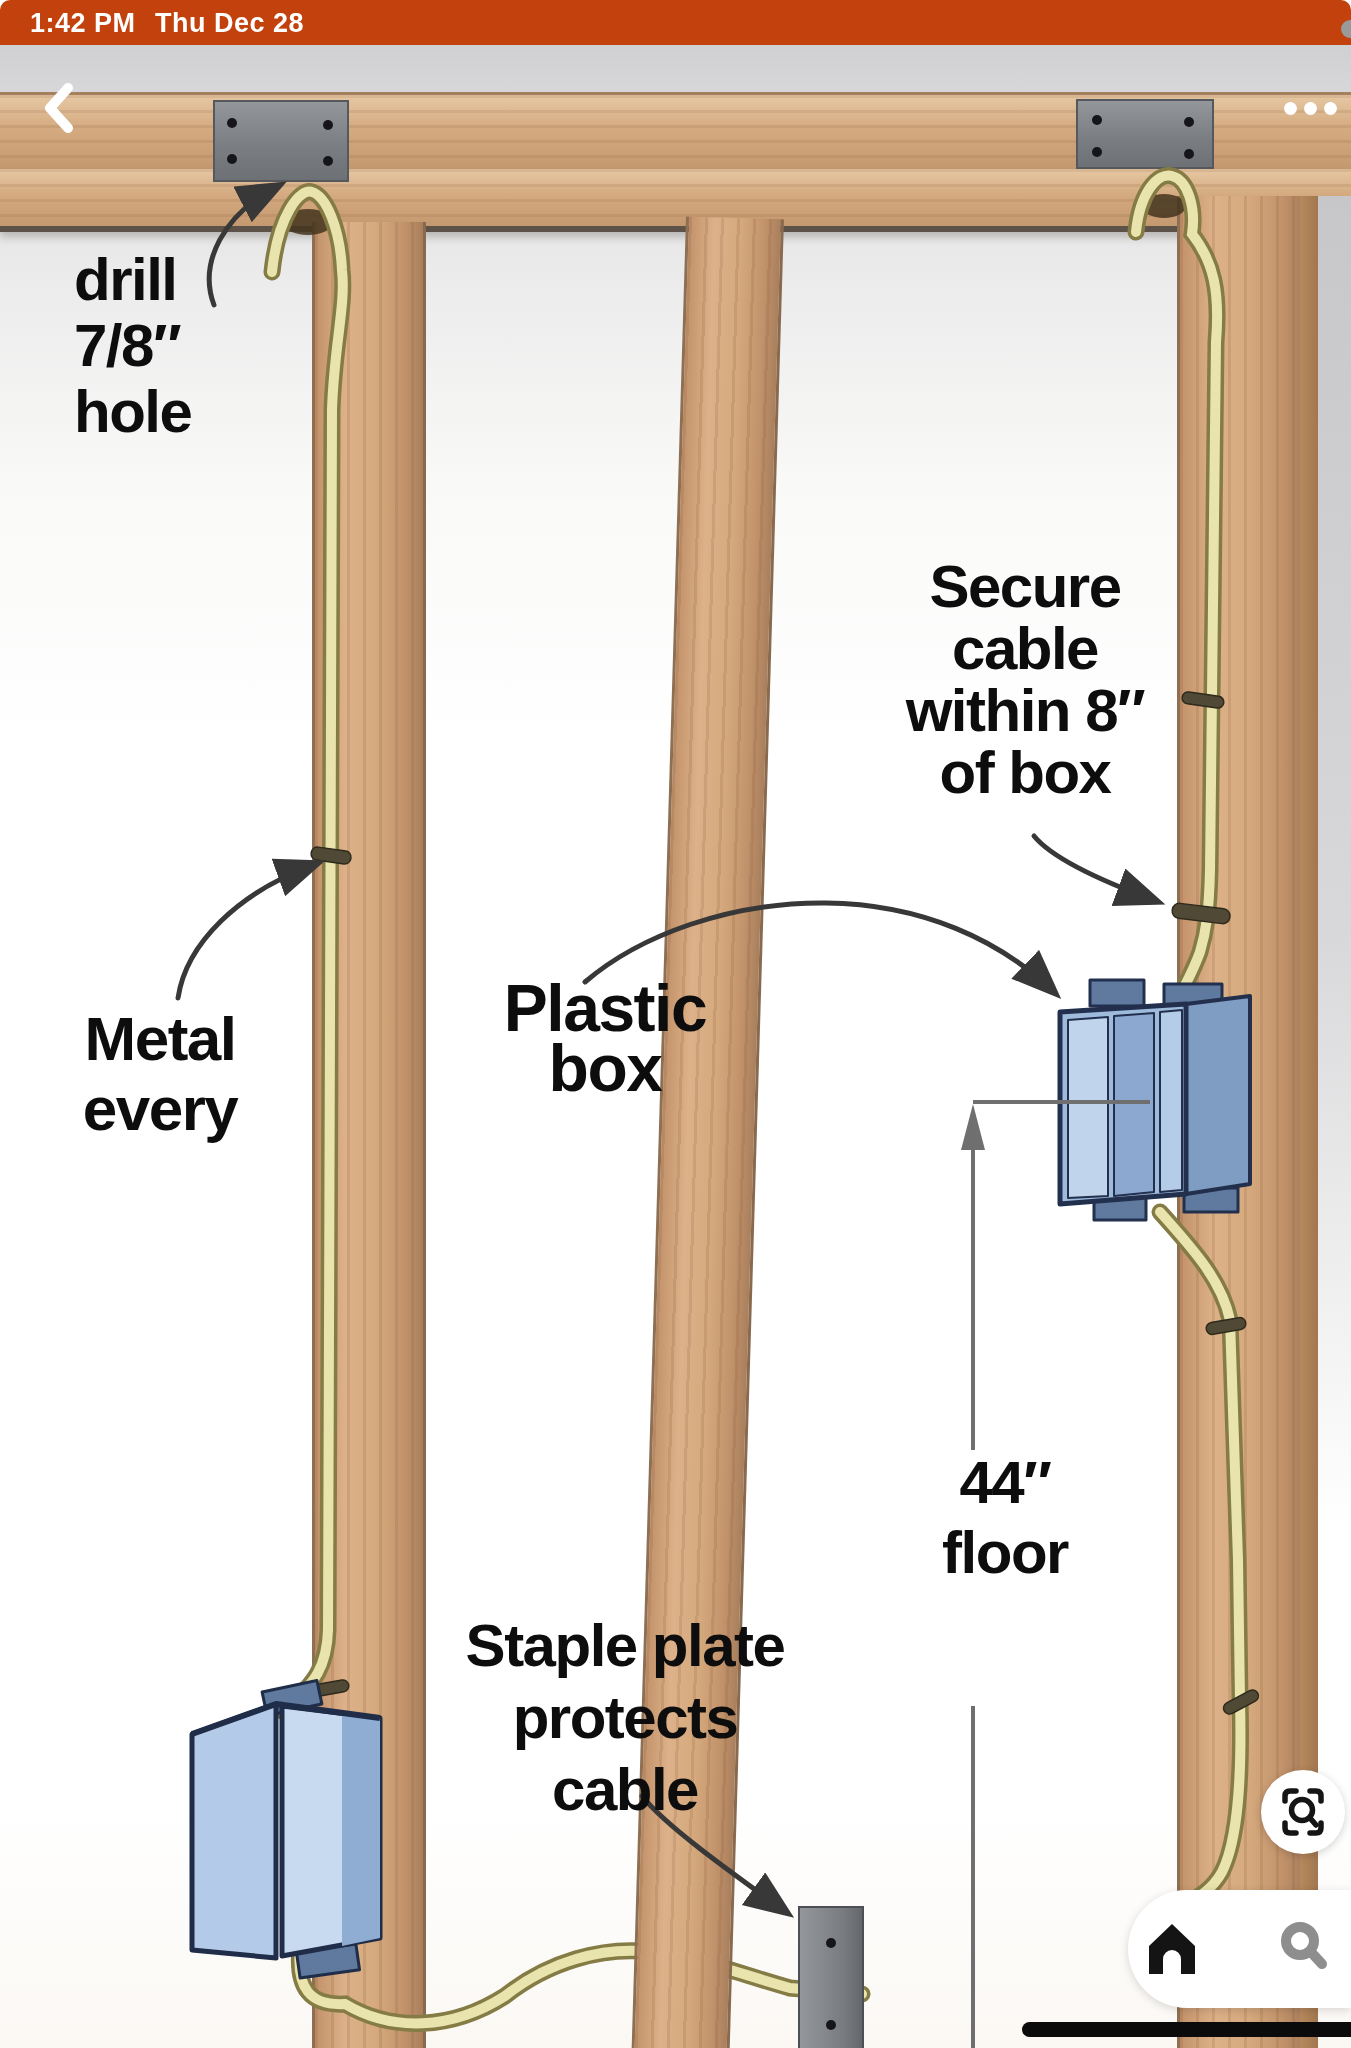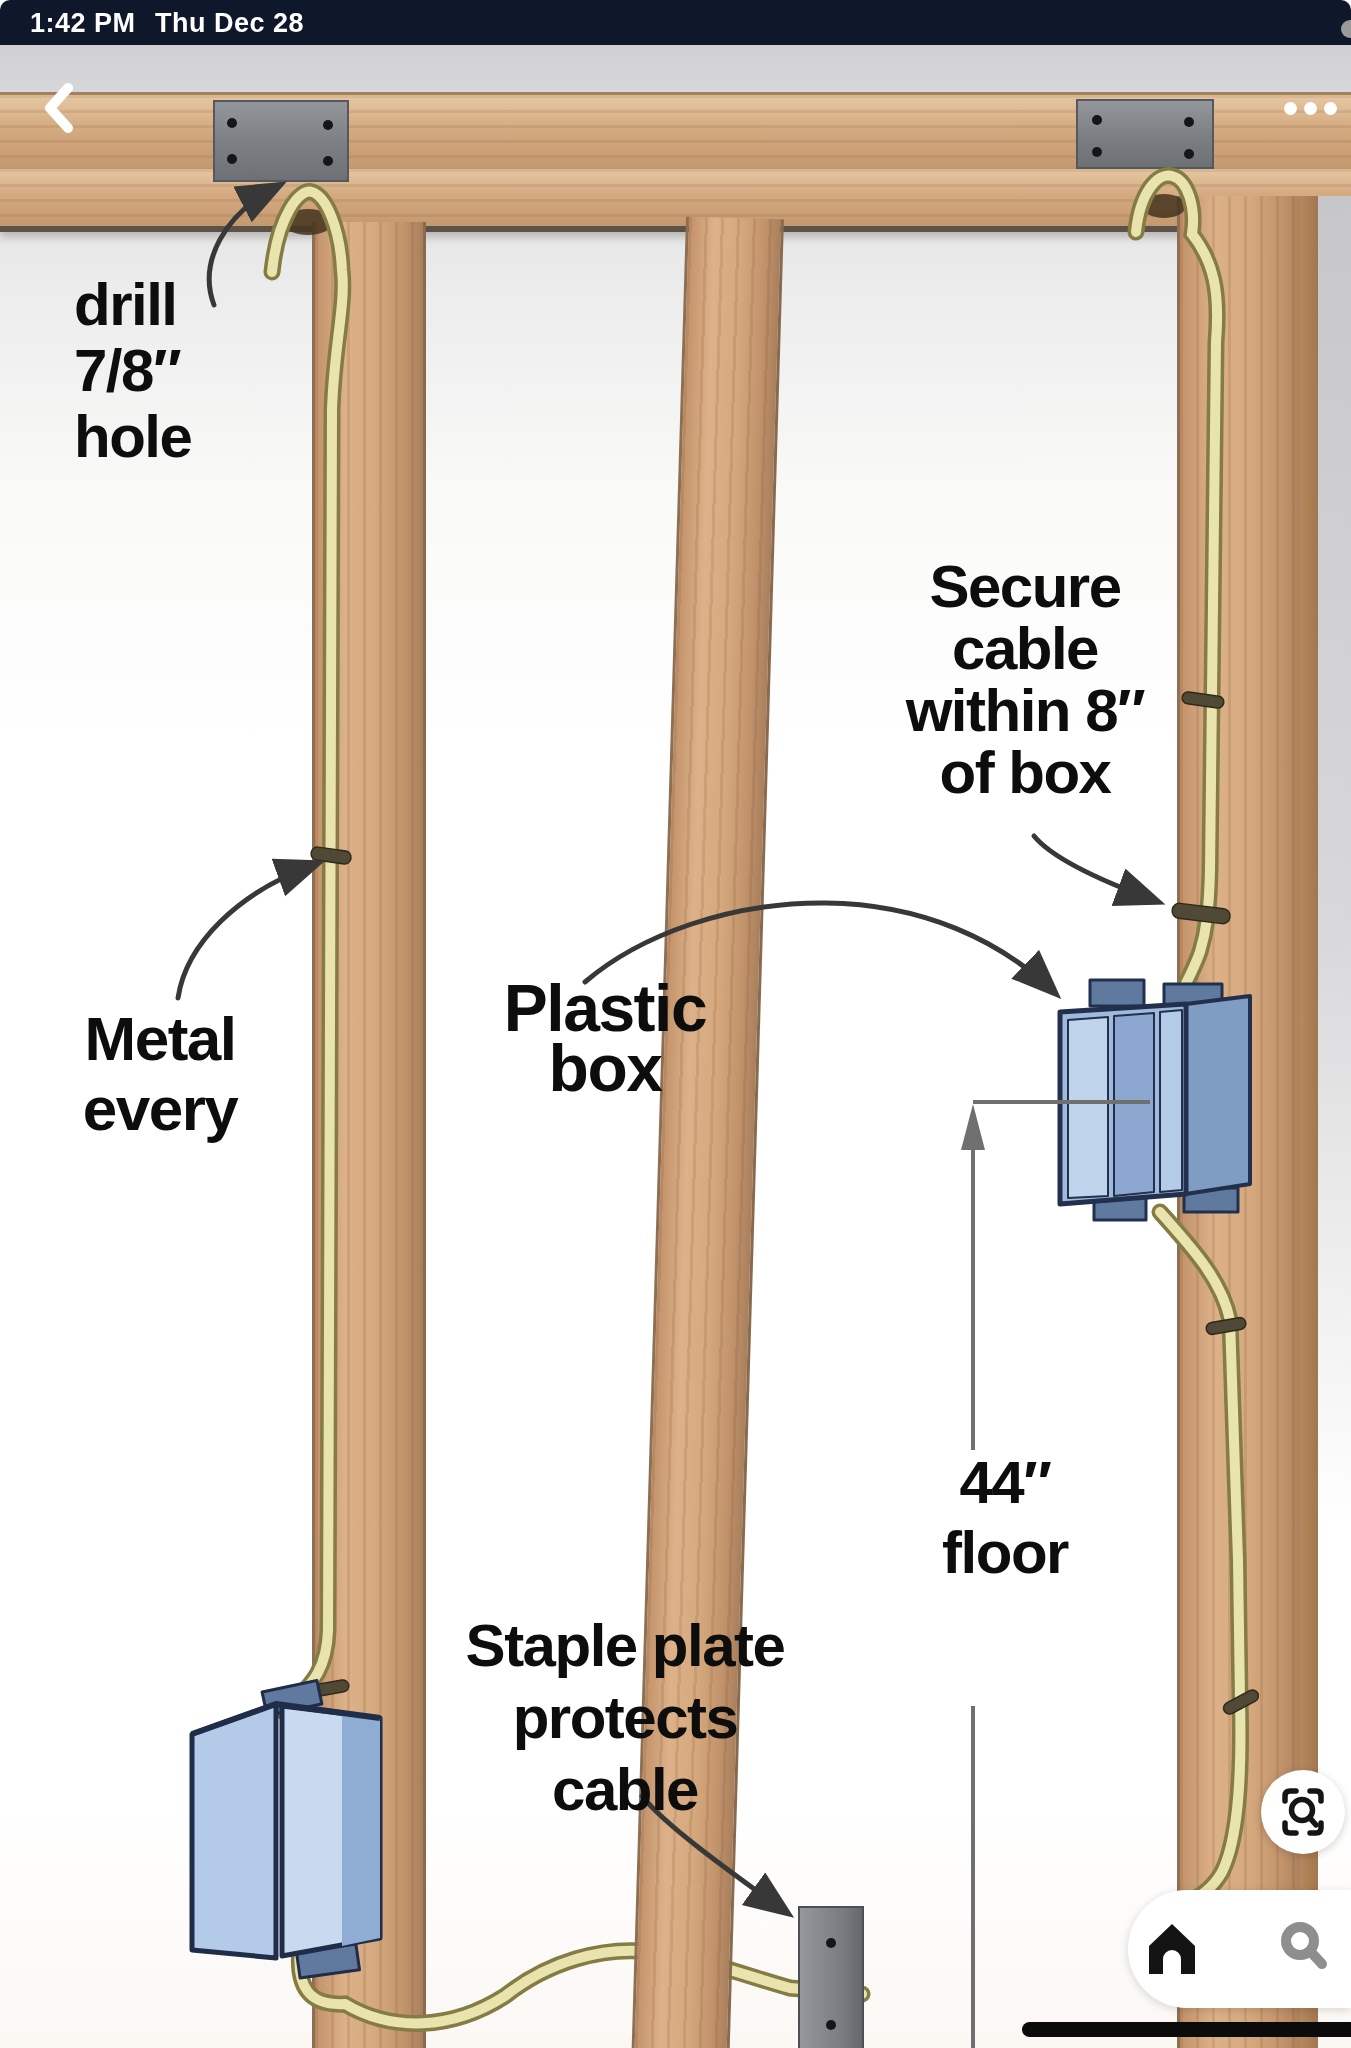--- a/index.html
+++ b/index.html
@@ -6,7 +6,7 @@
   .stage{position:relative;width:1351px;height:2048px;overflow:hidden;font-family:"Liberation Sans",sans-serif;background:#fff;}
 
   
-  .statusbar{position:absolute;left:0;top:0;width:1351px;height:45px;background:#0f172a;z-index:40;border-radius:10px 10px 0 0;}
+  .statusbar{position:absolute;left:0;top:0;width:1351px;height:45px;background:#c2410c;z-index:40;border-radius:10px 10px 0 0;}
   .statusbar .time{position:absolute;left:30px;top:8px;color:#fff;font-weight:bold;font-size:27px;letter-spacing:.5px;}
   .statusbar .date{position:absolute;left:155px;top:8px;color:#fff;font-weight:bold;font-size:27px;letter-spacing:.5px;}
   .statusbar .dot{position:absolute;left:1341px;top:20px;width:18px;height:18px;border-radius:50%;background:#9a9a9a;}

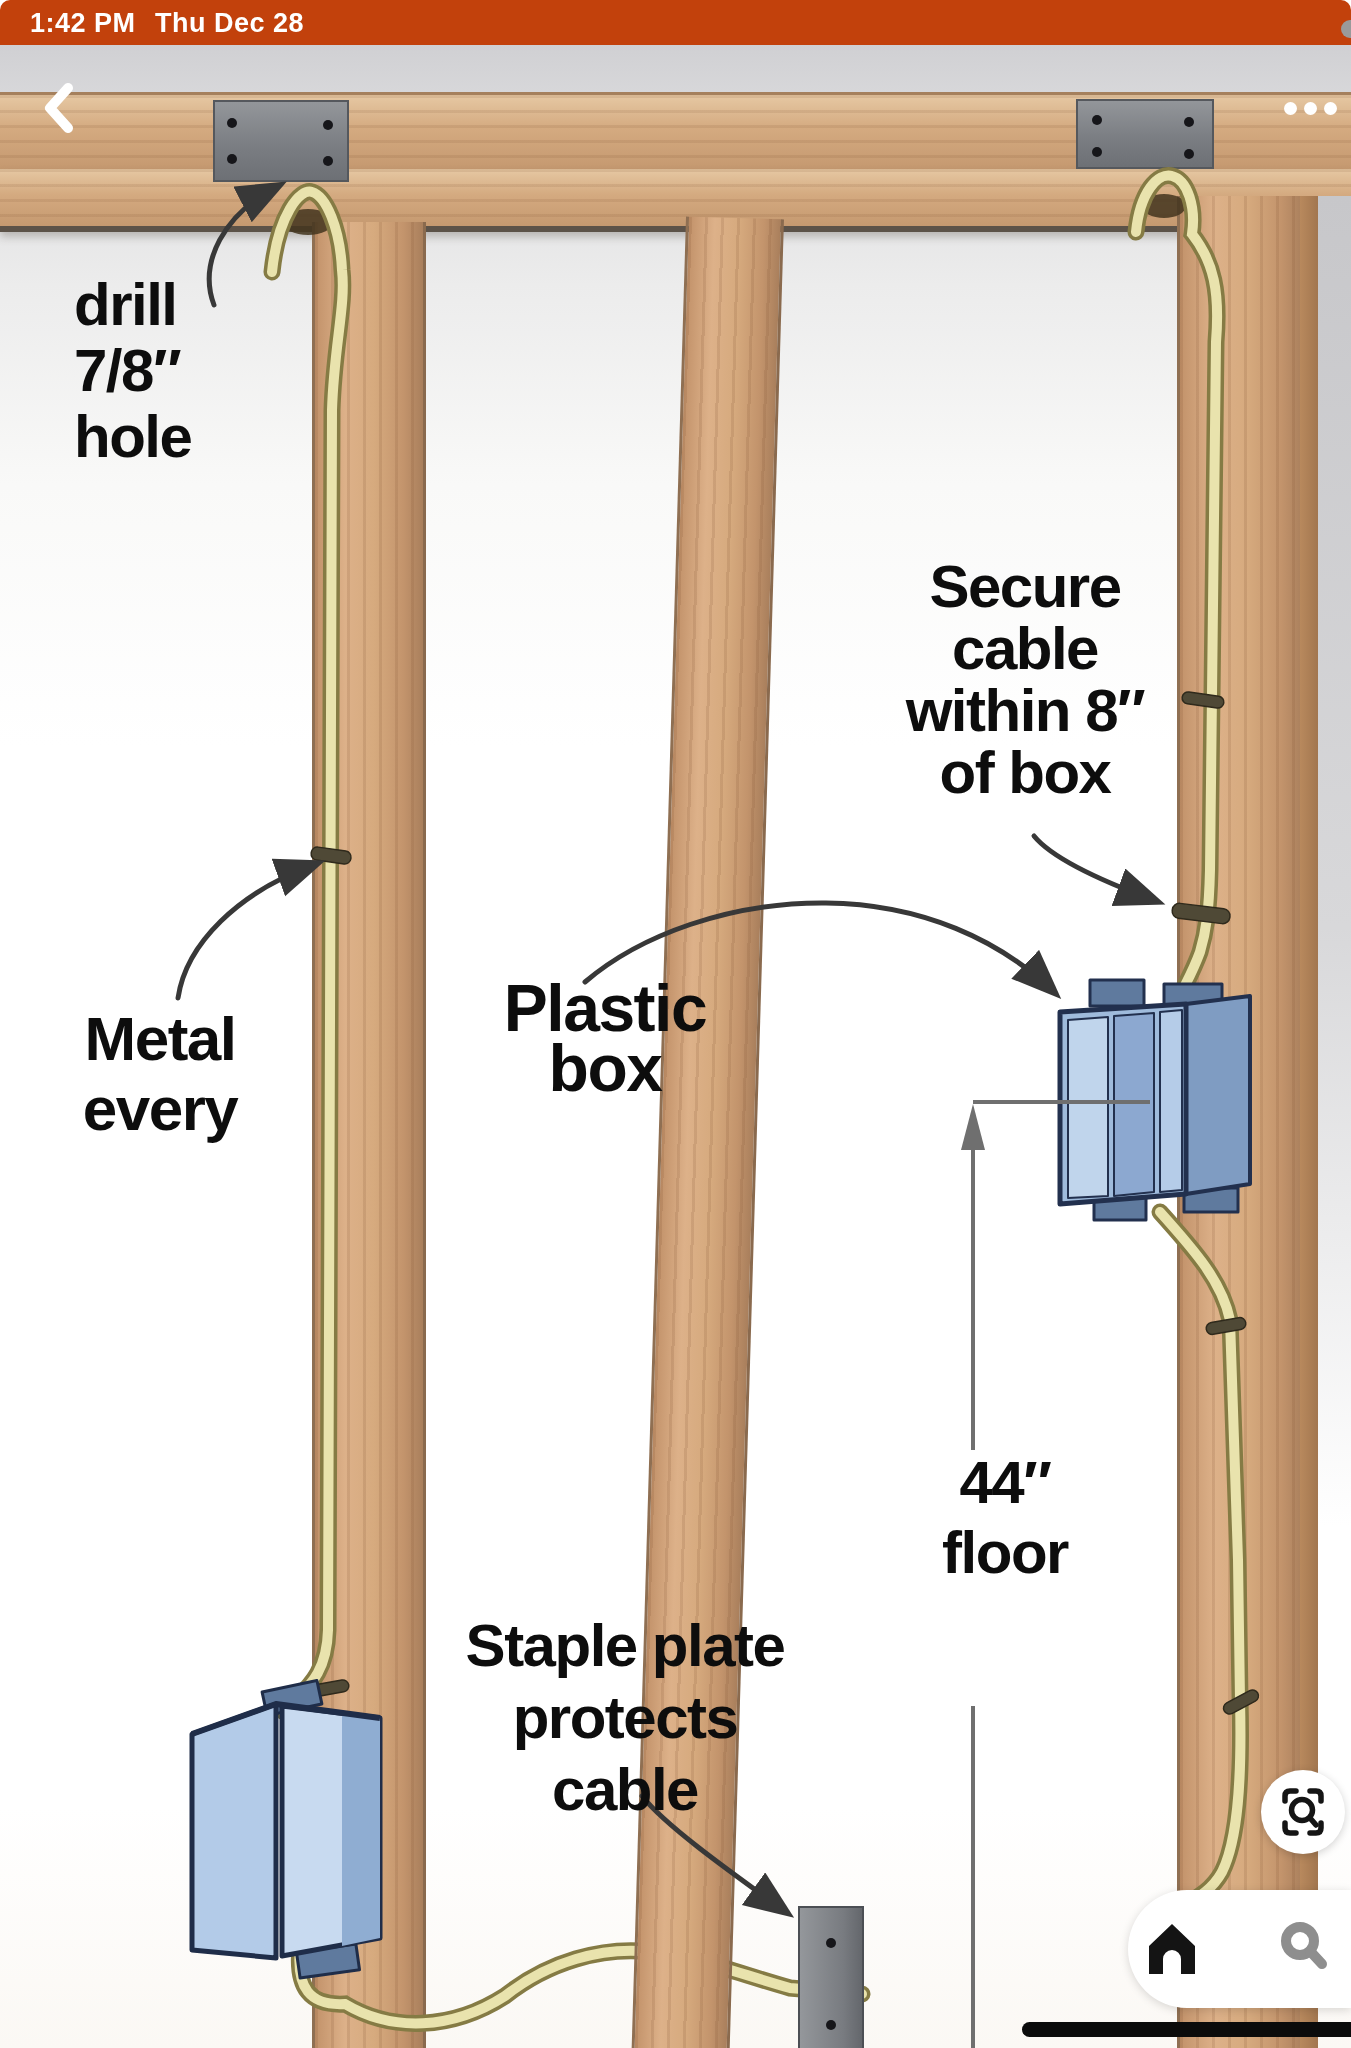--- a/index.html
+++ b/index.html
@@ -50,7 +50,7 @@
   
   .lbl{position:absolute;z-index:8;font-weight:bold;color:#0d0d0d;letter-spacing:-1.5px;text-align:center;white-space:nowrap;}
   .lbl div{white-space:nowrap;}
-  .lbl-drill{left:74px;top:272px;font-size:60px;line-height:66px;text-align:left;}
+  .lbl-drill{left:74px;top:247px;font-size:60px;line-height:66px;text-align:left;}
   .lbl-staple{left:5px;top:1004px;width:310px;font-size:62px;line-height:70px;}
   .lbl-plastic{left:445px;top:978px;width:320px;font-size:66px;line-height:60px;}
   .lbl-secure{left:855px;top:556px;width:340px;font-size:60px;line-height:62px;}

